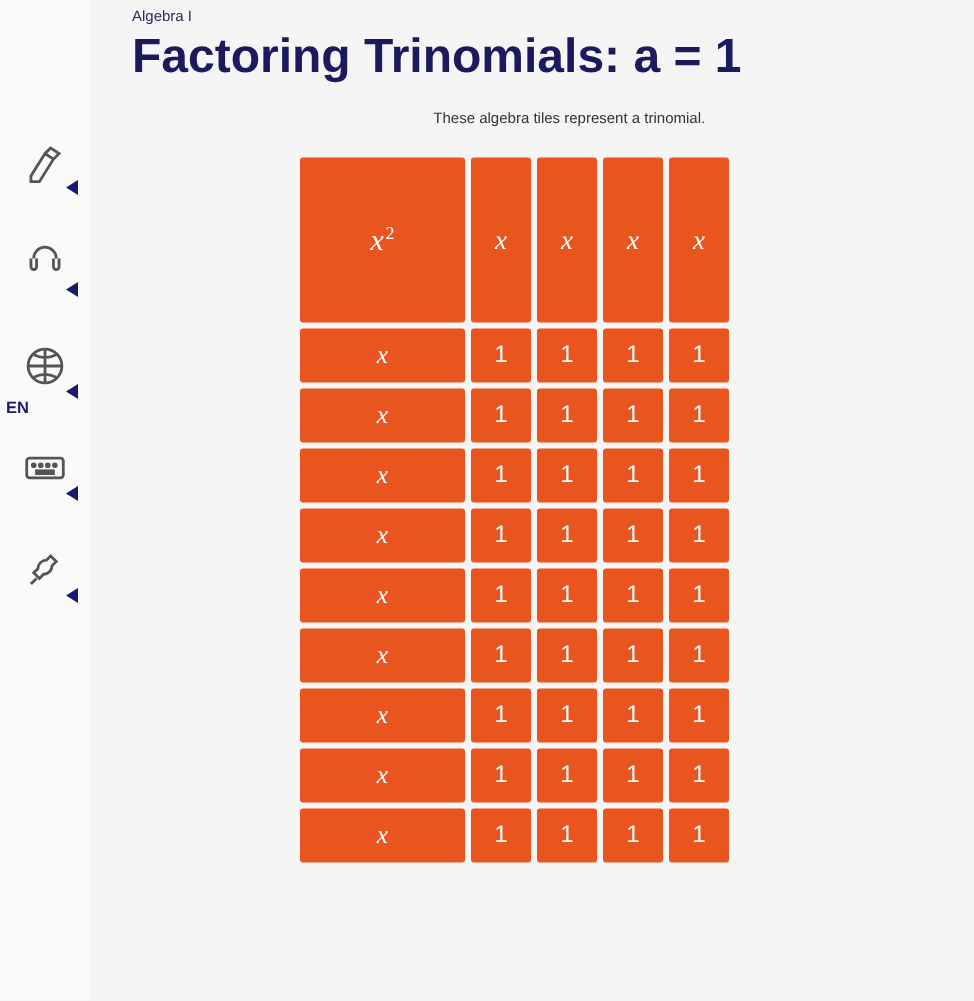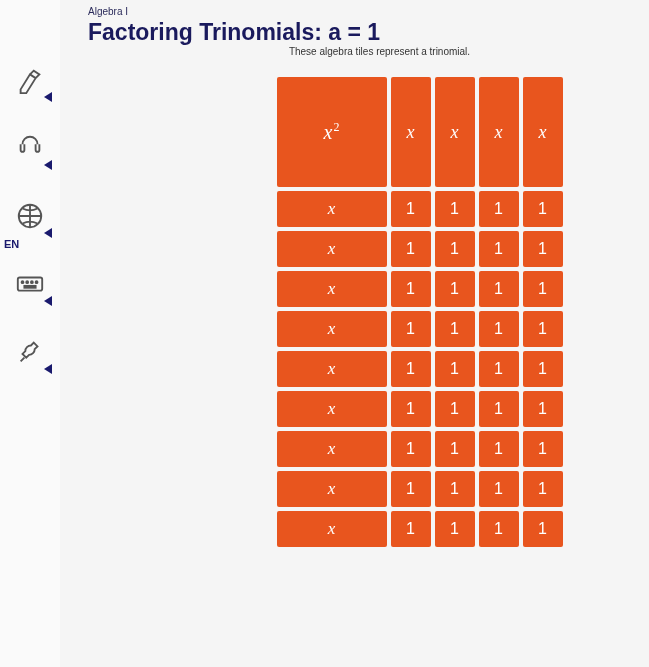--- a/index.html
+++ b/index.html
@@ -67,10 +67,11 @@
     margin-left: 8px;
   }
   .title {
-    font-size: 23px;
+    font-size: 32px;
     font-weight: bold;
     color: #1a1a5d;
     margin-left: 8px;
+    margin-bottom: 18px;
   }
   .subtitle {
     font-size: 10px;

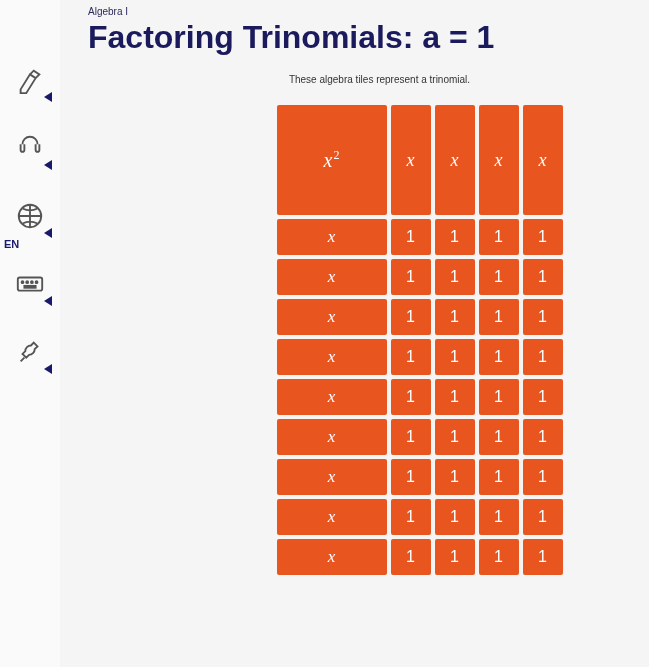--- a/index.html
+++ b/index.html
@@ -83,7 +83,7 @@
   .tiles {
     display: flex;
     flex-direction: column;
-    align-items: center;
+    align-items: flex-start;
     gap: 4px;
     margin-left: 120px;
   }

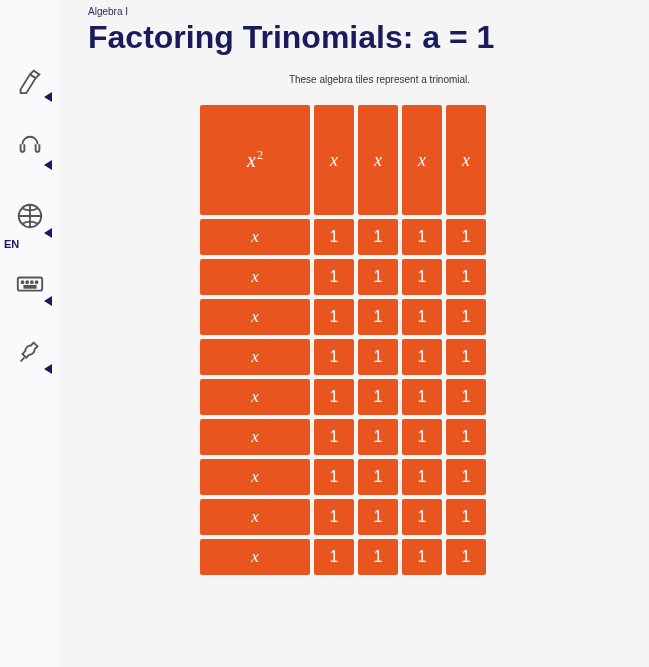--- a/index.html
+++ b/index.html
@@ -22,7 +22,7 @@
     flex-direction: column;
     align-items: center;
     gap: 28px;
-    padding-top: 60px;
+    padding-top: 88px;
     background: #fafafa;
   }
   .tool {

